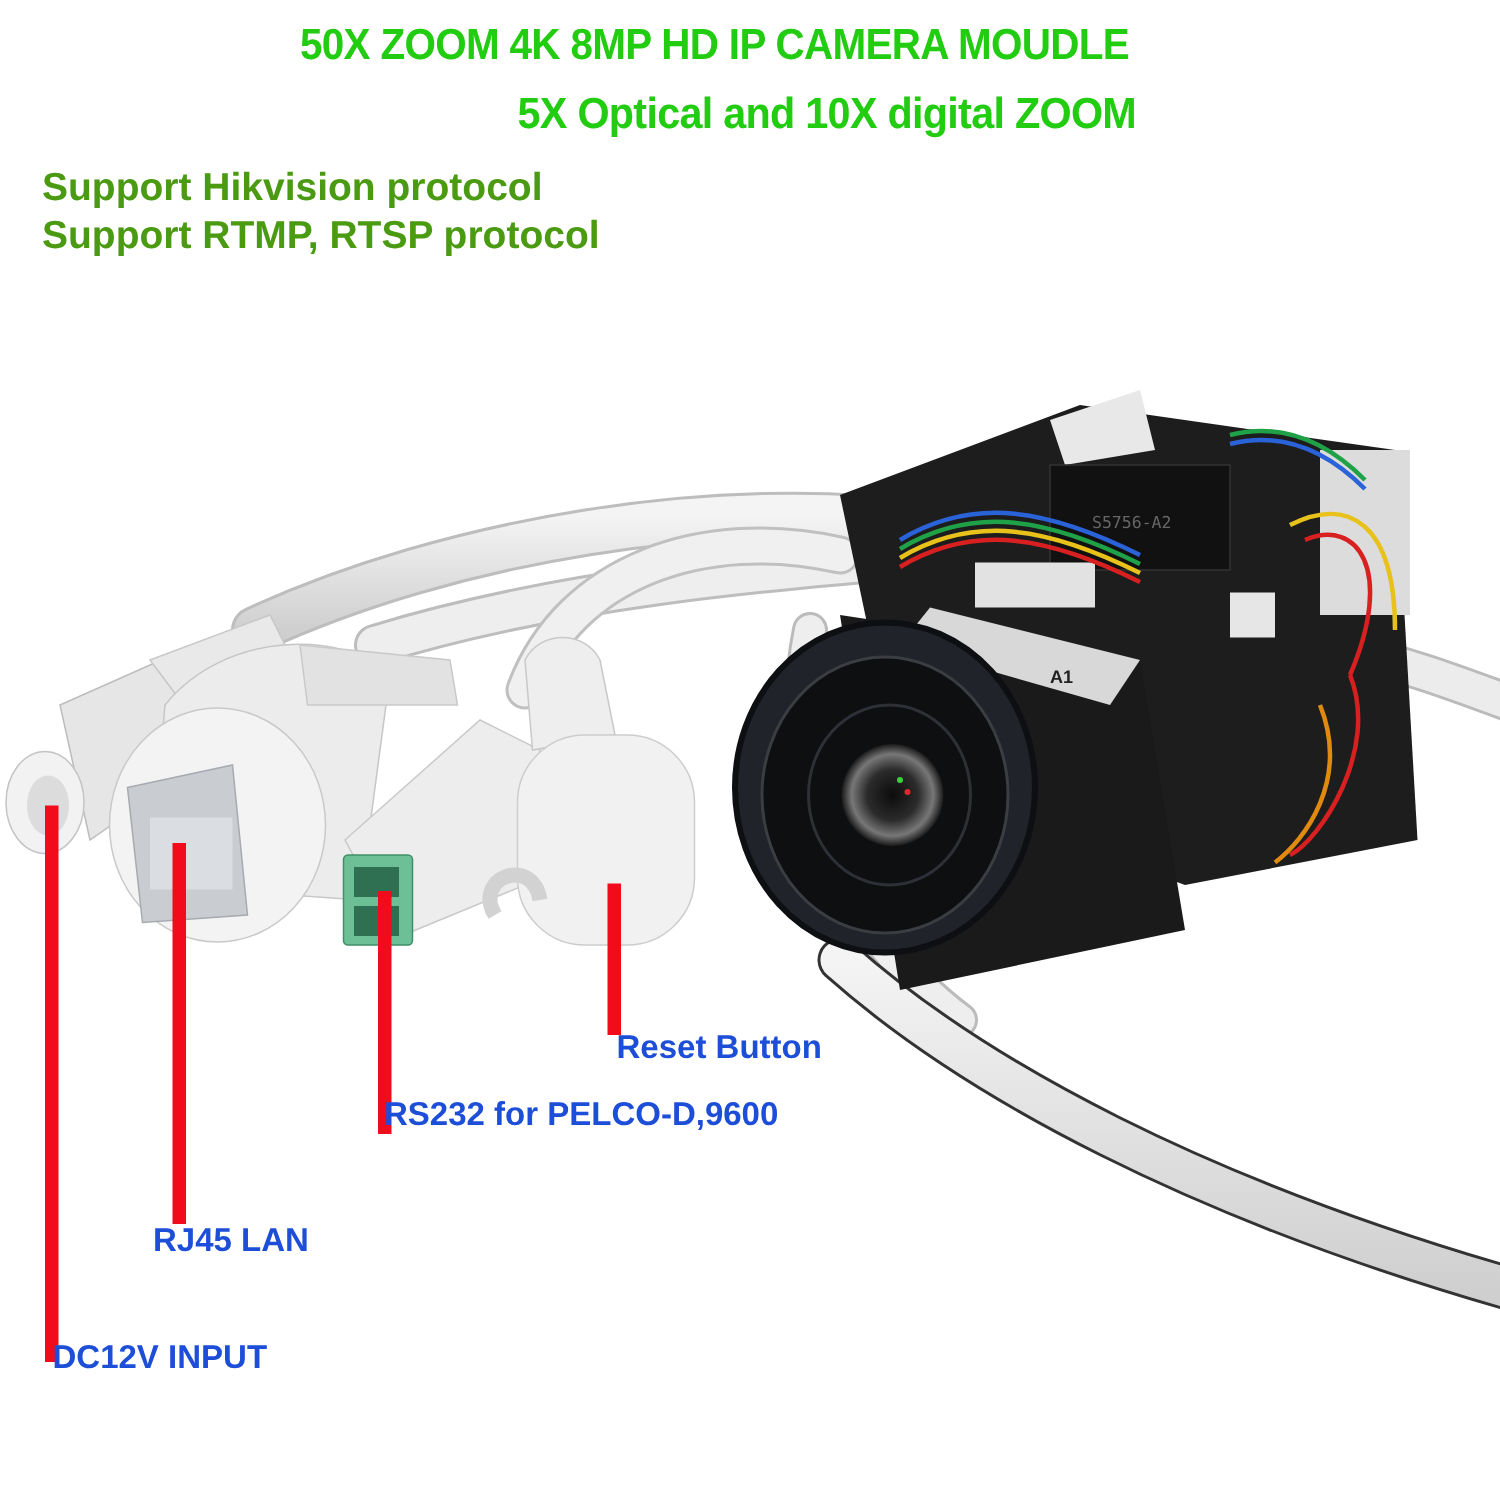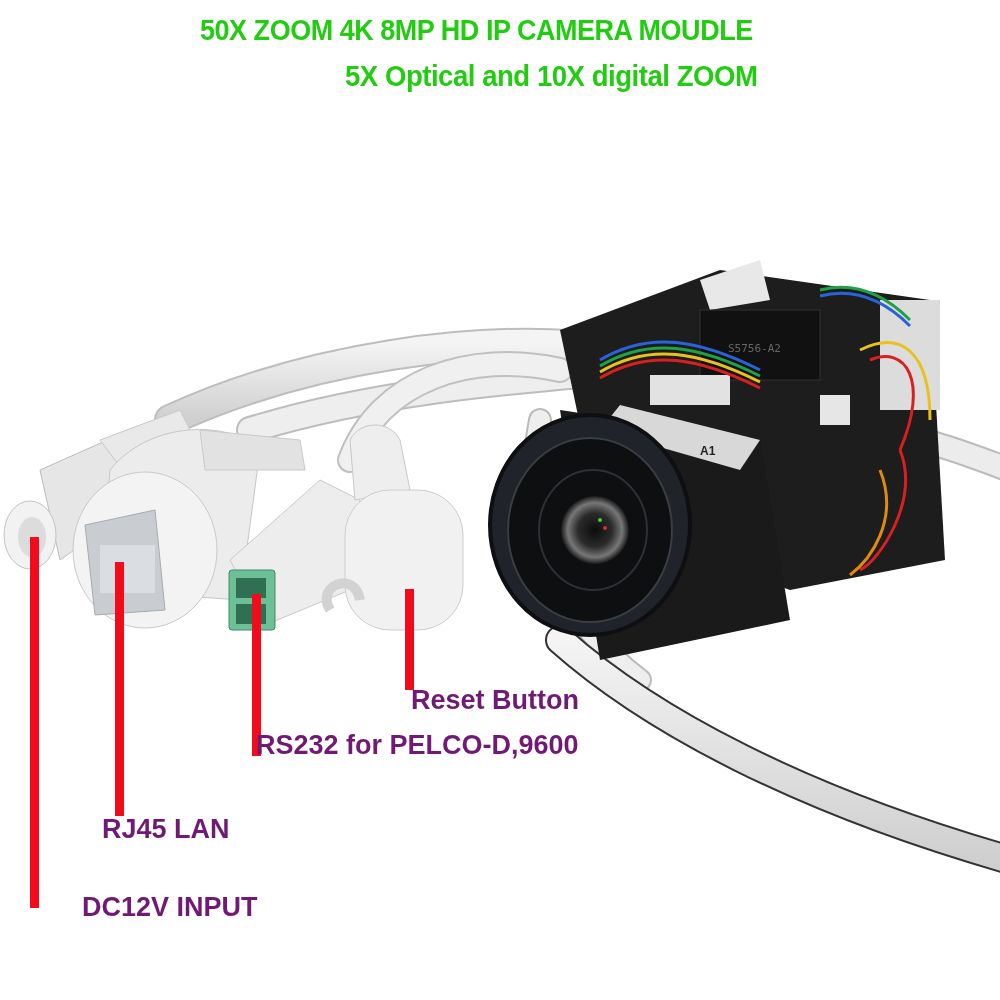--- a/index.html
+++ b/index.html
@@ -114,6 +114,7 @@
 <div class="abs title" style="left:345px; top:60px; transform: scaleX(0.95);">5X Optical and 10X digital ZOOM</div>
 
 <div class="abs" style="left:28px; top:108px;">
+  <div class="feature">Support Hikvision protocol</div>
 </div>
 
 <div class="abs pointer" style="left:30px; top:537px; height:371px;"></div>

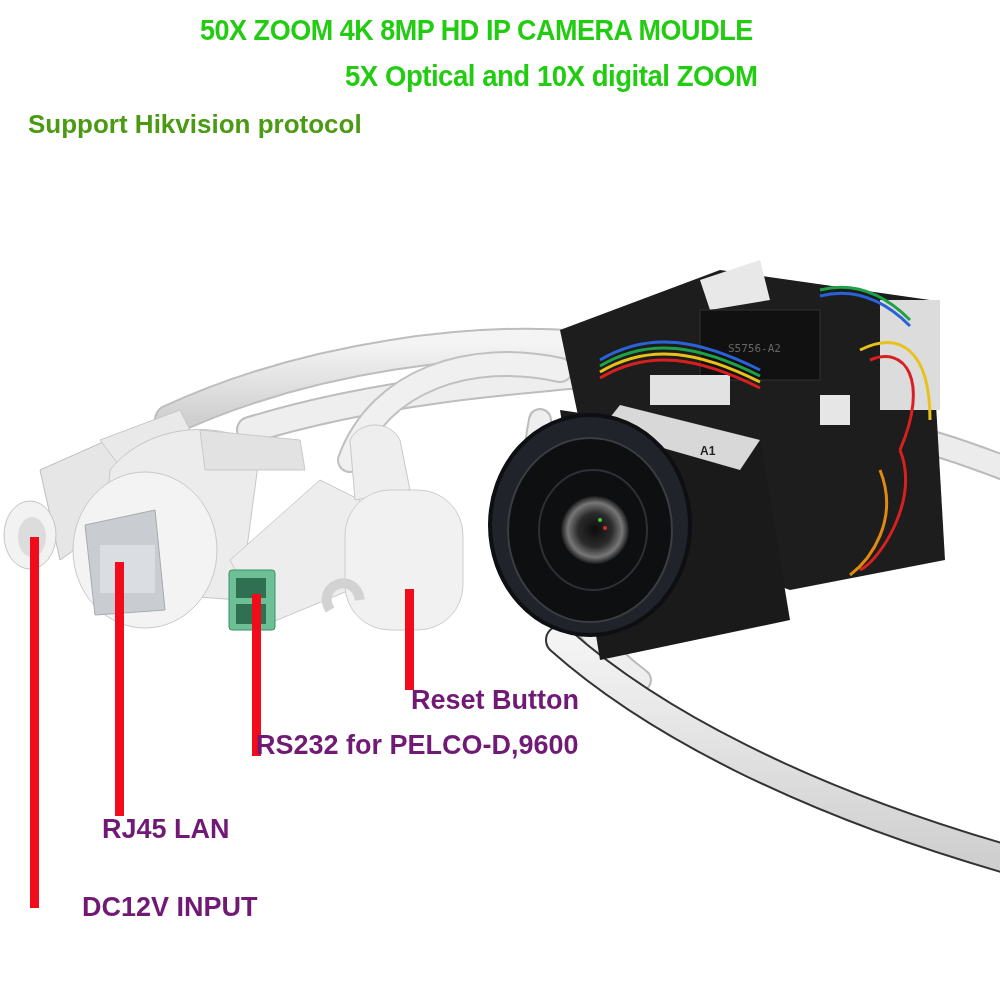--- a/index.html
+++ b/index.html
@@ -115,6 +115,7 @@
 
 <div class="abs" style="left:28px; top:108px;">
   <div class="feature">Support Hikvision protocol</div>
+  <div class="feature">Support RTMP, RTSP protocol</div>
 </div>
 
 <div class="abs pointer" style="left:30px; top:537px; height:371px;"></div>

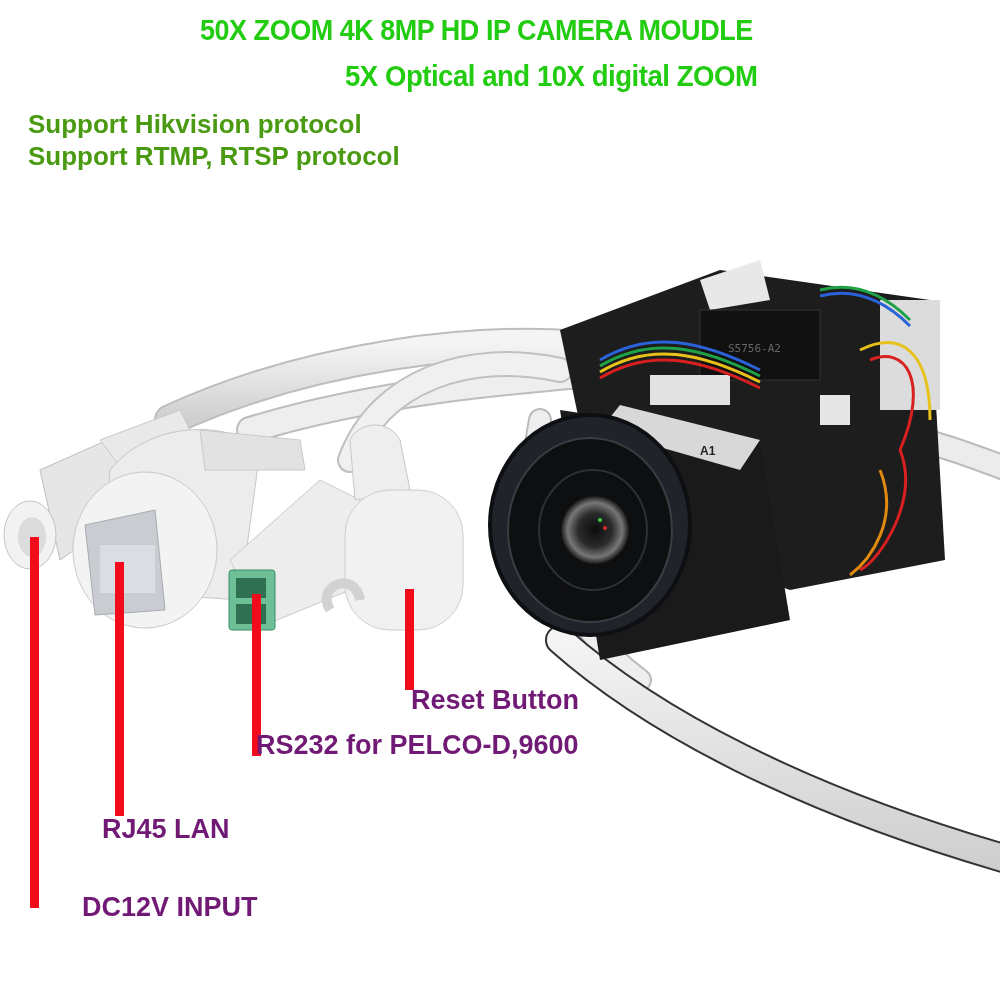--- a/index.html
+++ b/index.html
@@ -13,7 +13,7 @@
     transform: scaleX(0.93); transform-origin: left top; white-space: nowrap;
   }
   .feature { color: #4a9a12; font-weight: bold; font-size: 26px; line-height: 32px; white-space: nowrap; }
-  .label { color: #701a75; font-weight: bold; font-size: 27px; white-space: nowrap; }
+  .label { color: #1d4ed8; font-weight: bold; font-size: 22px; white-space: nowrap; }
   .pointer { background: #f20b1b; width: 9px; }
   svg.photo { position: absolute; left: 0; top: 0; }
 </style>

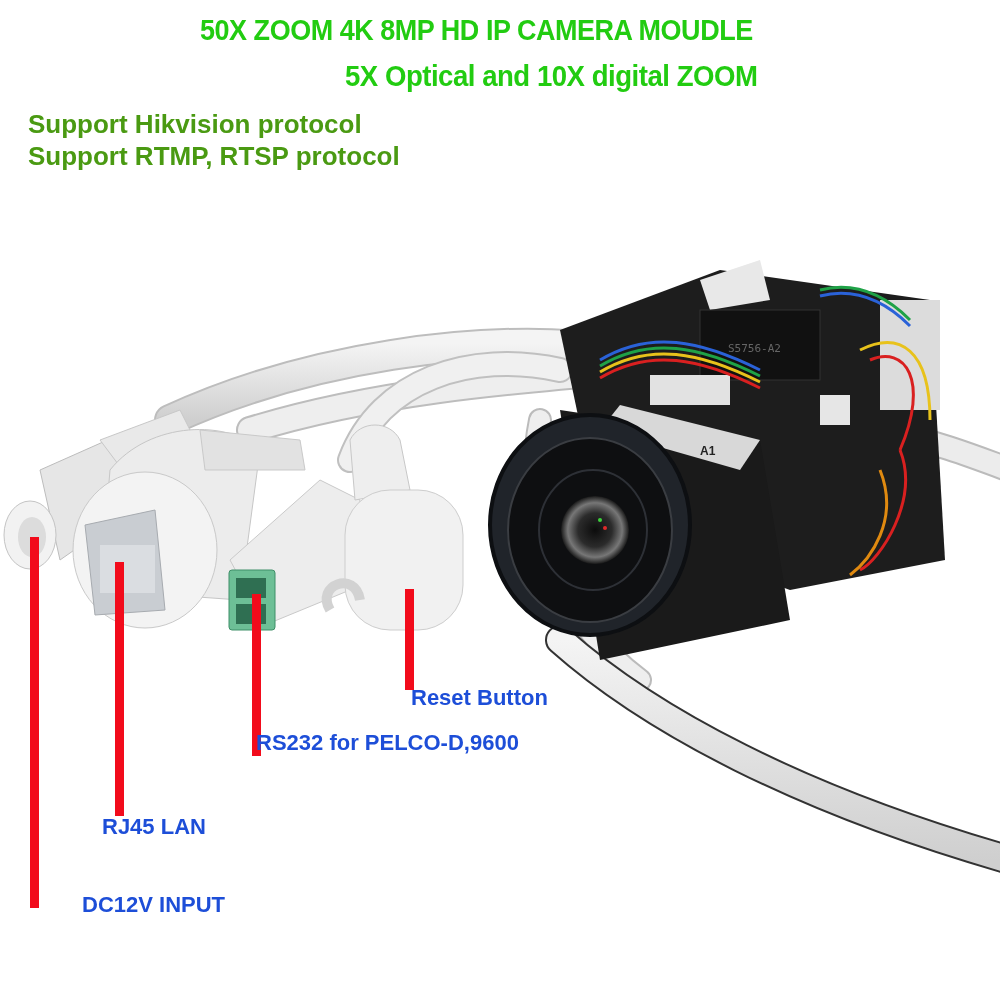--- a/index.html
+++ b/index.html
@@ -126,6 +126,6 @@
 <div class="abs label" style="left:411px; top:685px;">Reset Button</div>
 <div class="abs label" style="left:256px; top:730px;">RS232 for PELCO-D,9600</div>
 <div class="abs label" style="left:102px; top:814px;">RJ45 LAN</div>
-<div class="abs label" style="left:35px; top:892px;margin-left:47px;">DC12V INPUT</div>
+<div class="abs label" style="left:35px; top:892px;">DC12V INPUT</div>
 
 </body></html>

